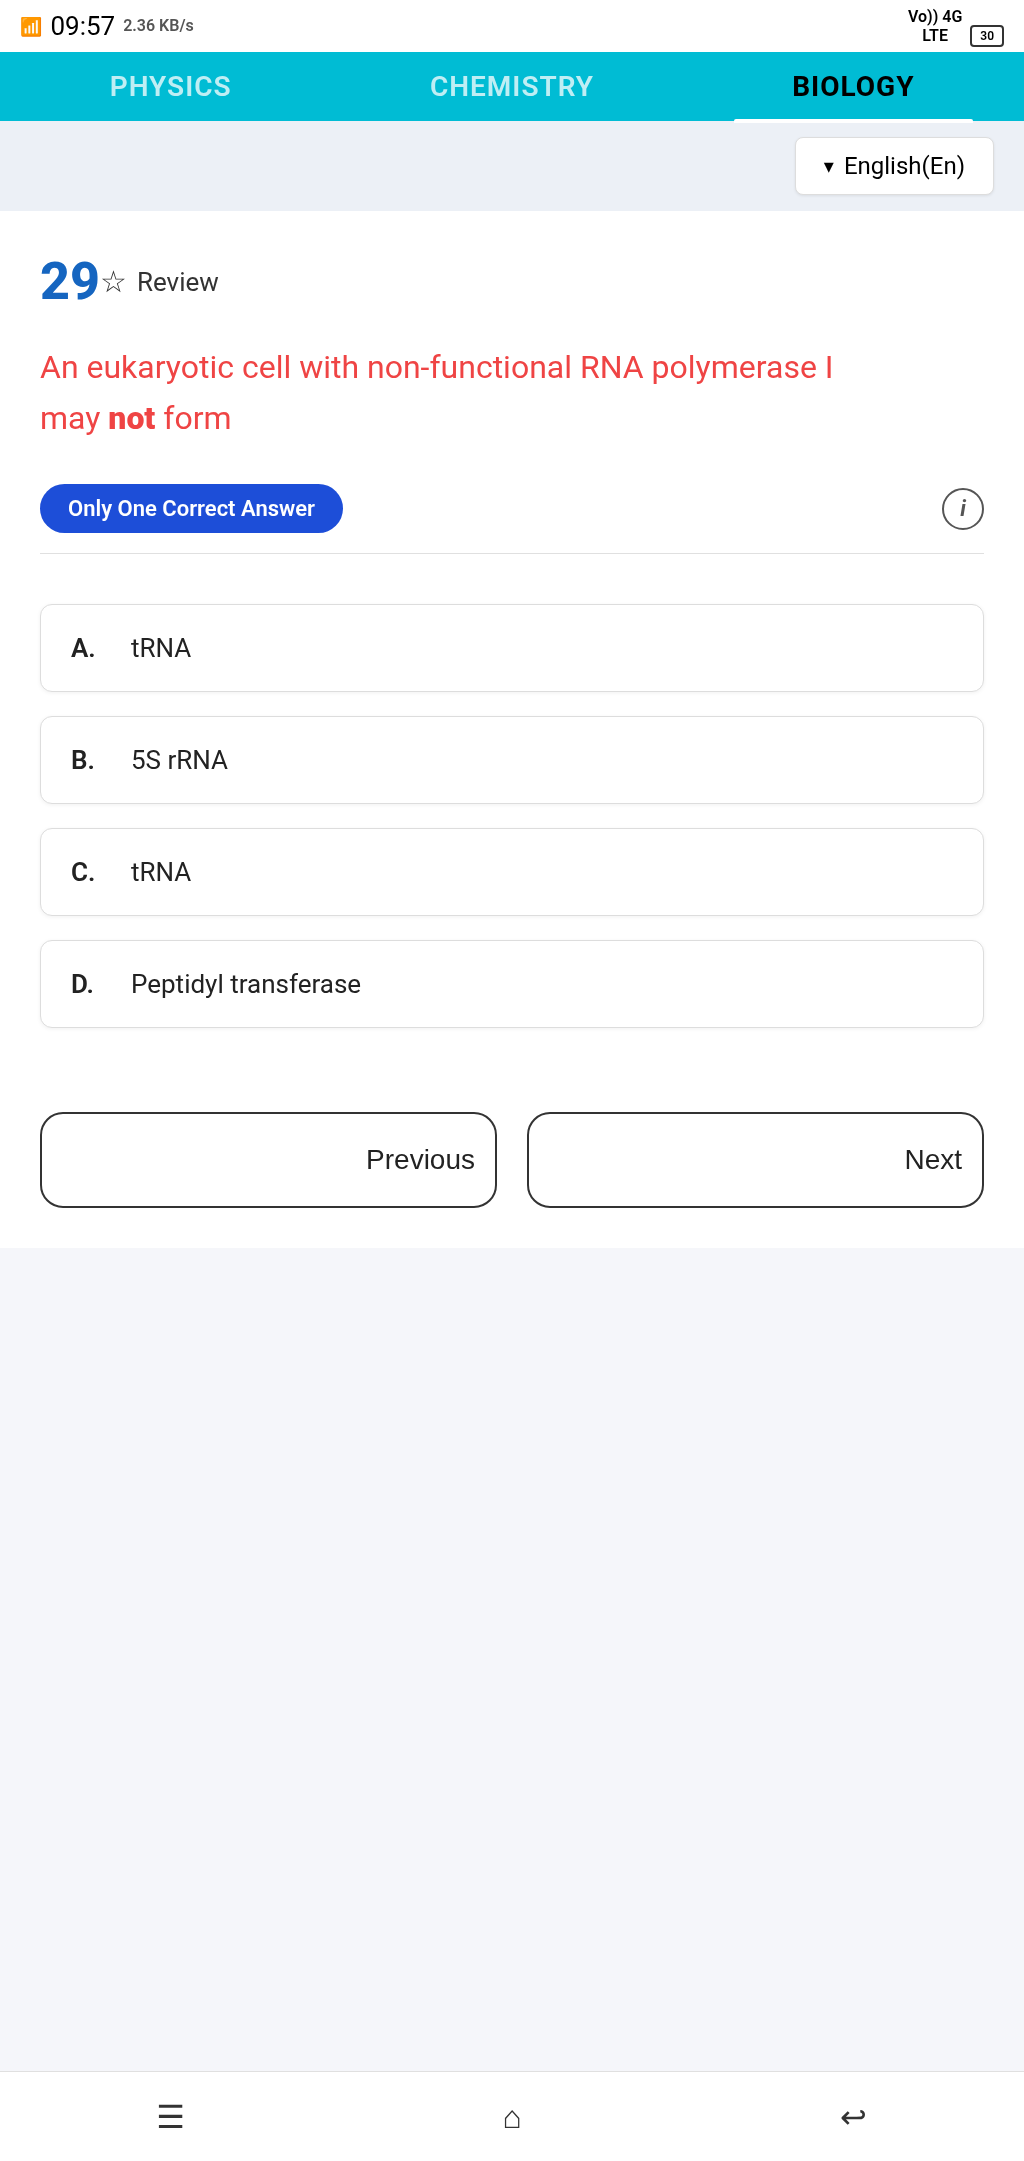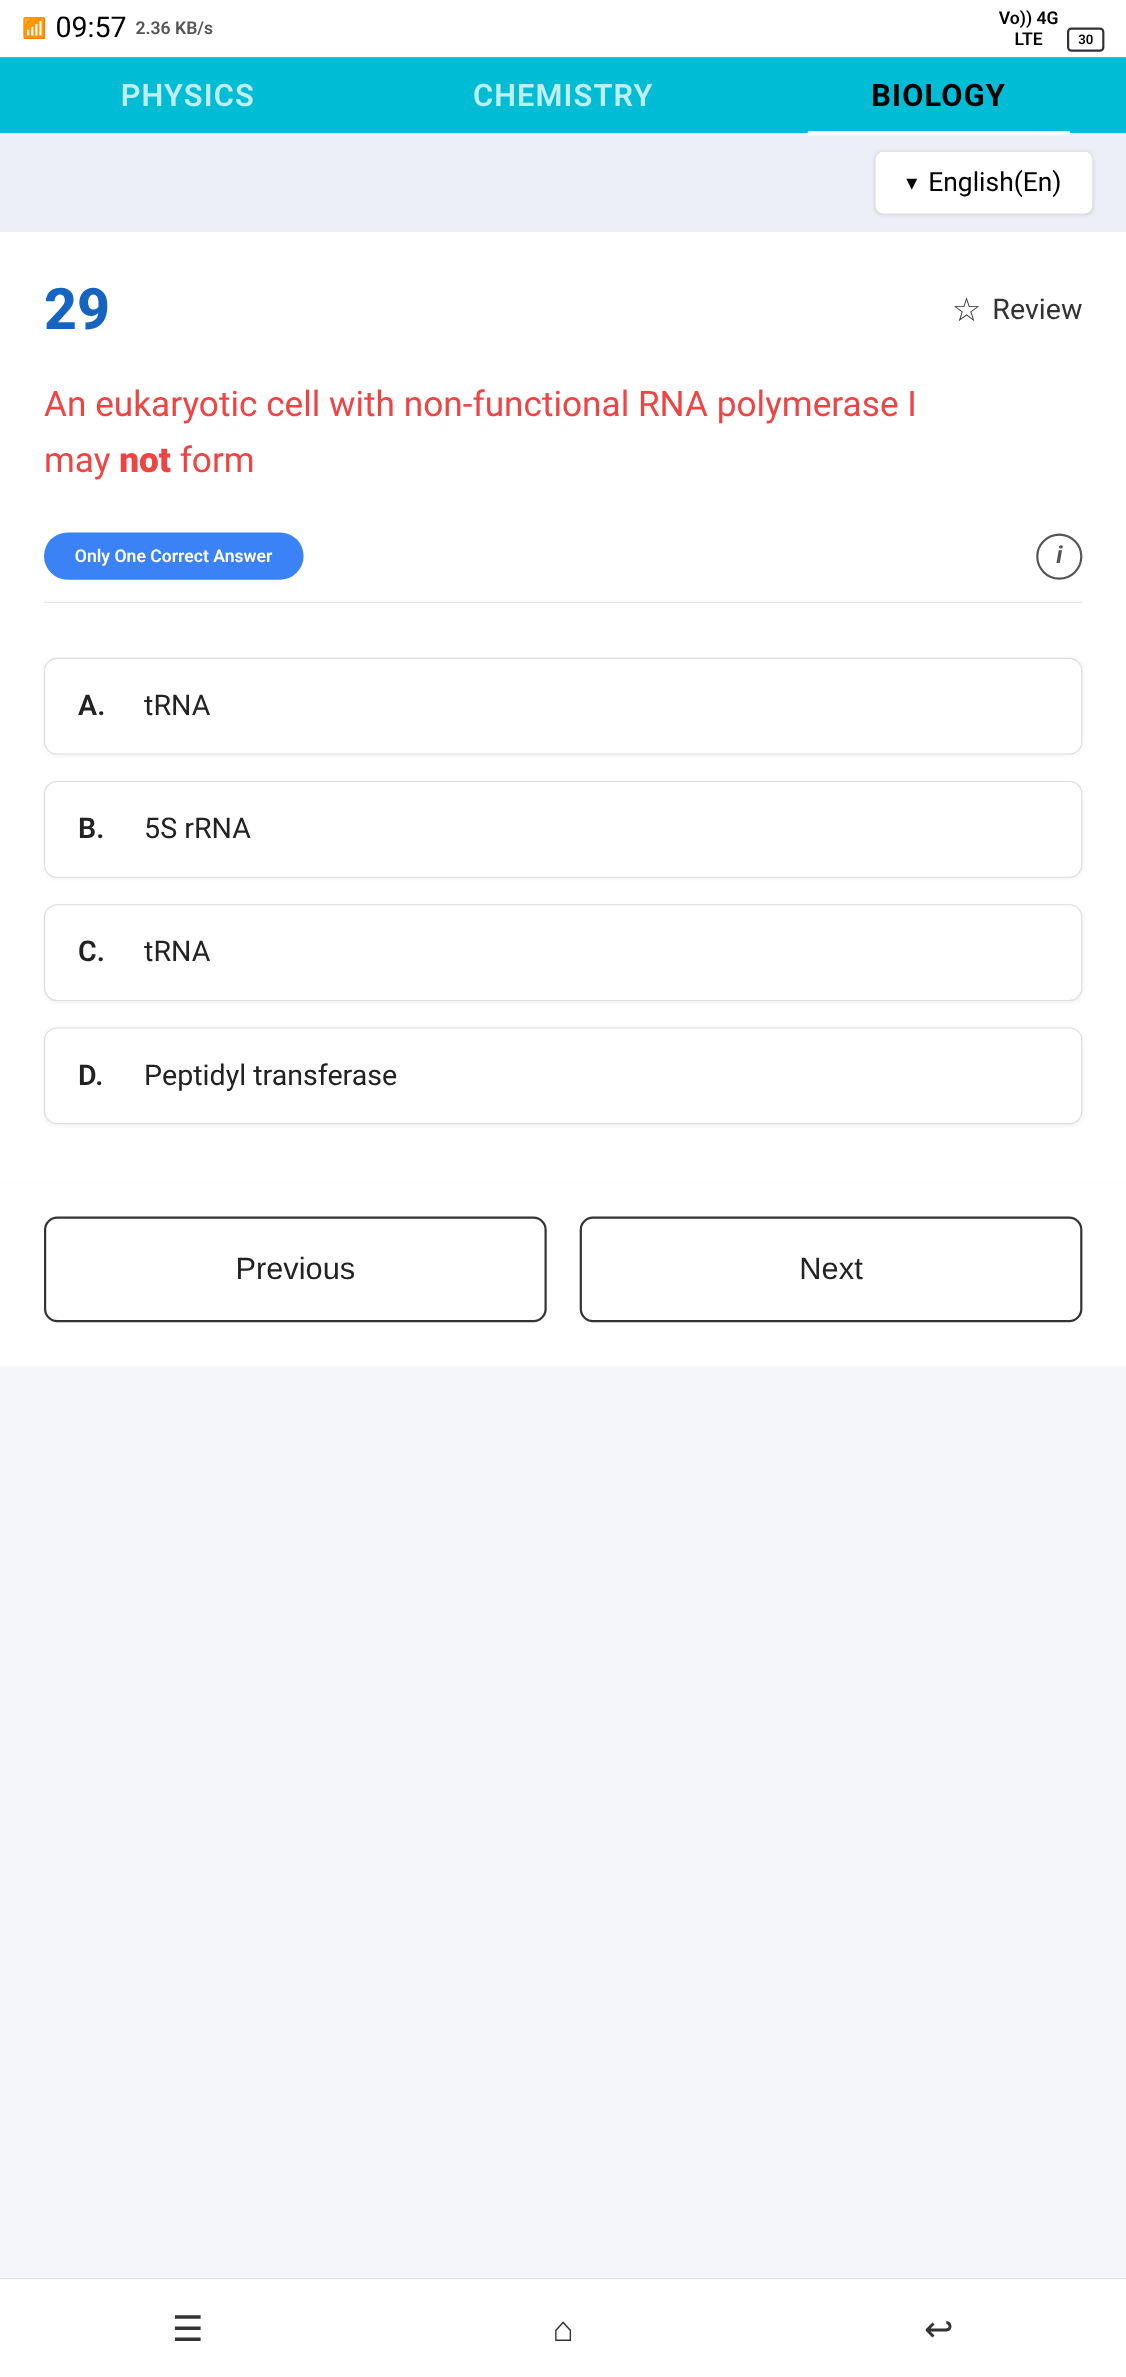--- a/index.html
+++ b/index.html
@@ -119,7 +119,6 @@
     }
     .question-header {
       display: flex;
-      justify-content: space-between;
       align-items: center;
       margin-bottom: 30px;
     }

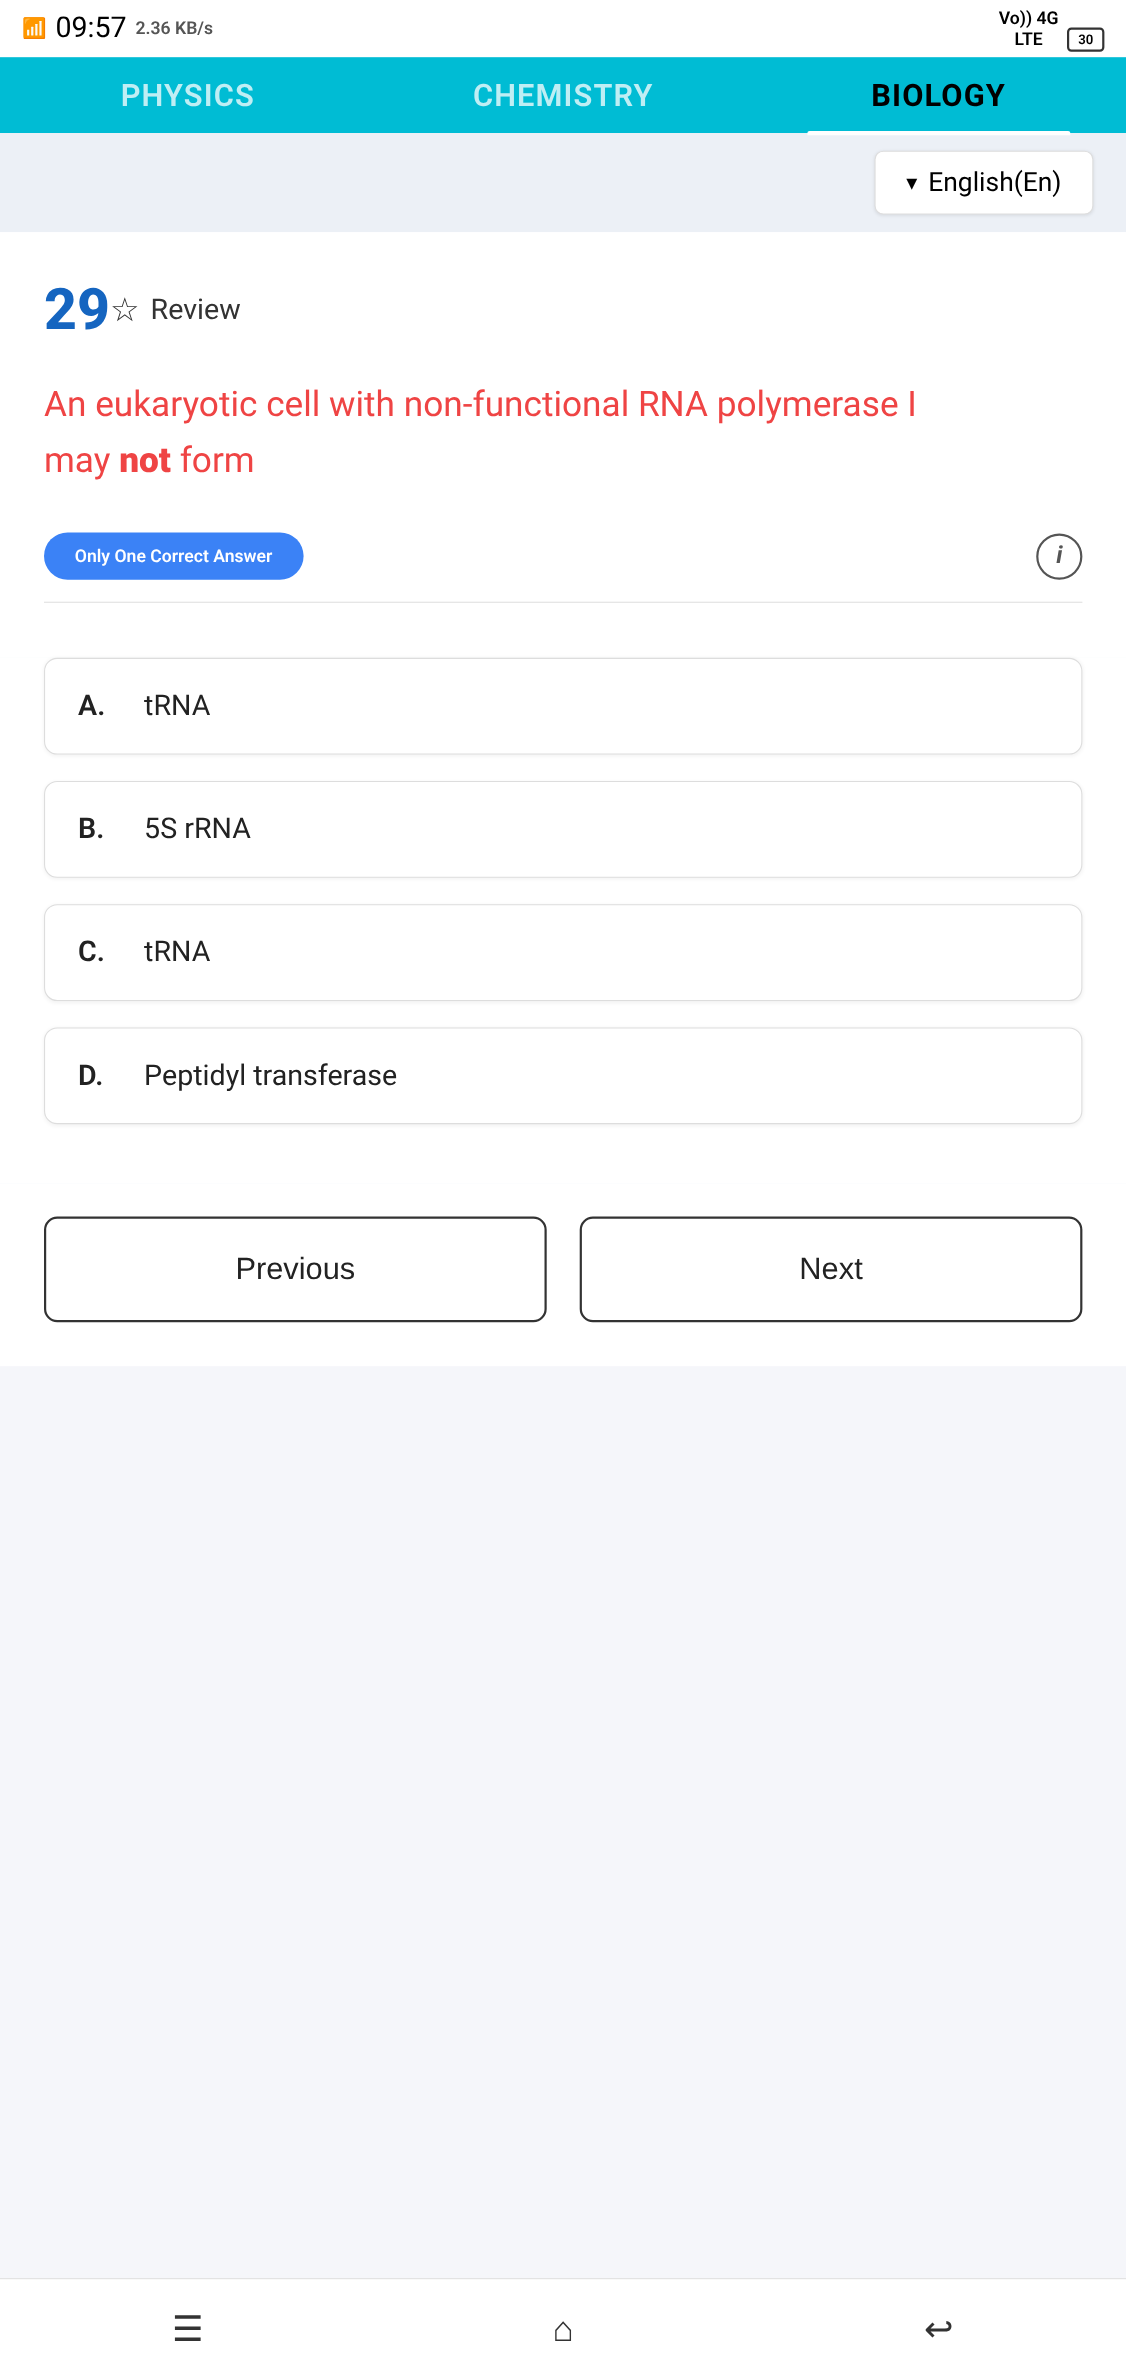--- a/index.html
+++ b/index.html
@@ -156,11 +156,11 @@
       margin-bottom: 20px;
     }
     .answer-badge {
-      background: #3b82f6;
+      background: #1d4ed8;
       color: #fff;
       border-radius: 30px;
       padding: 12px 28px;
-      font-size: 16px;
+      font-size: 22px;
       font-weight: 600;
     }
     .info-icon {

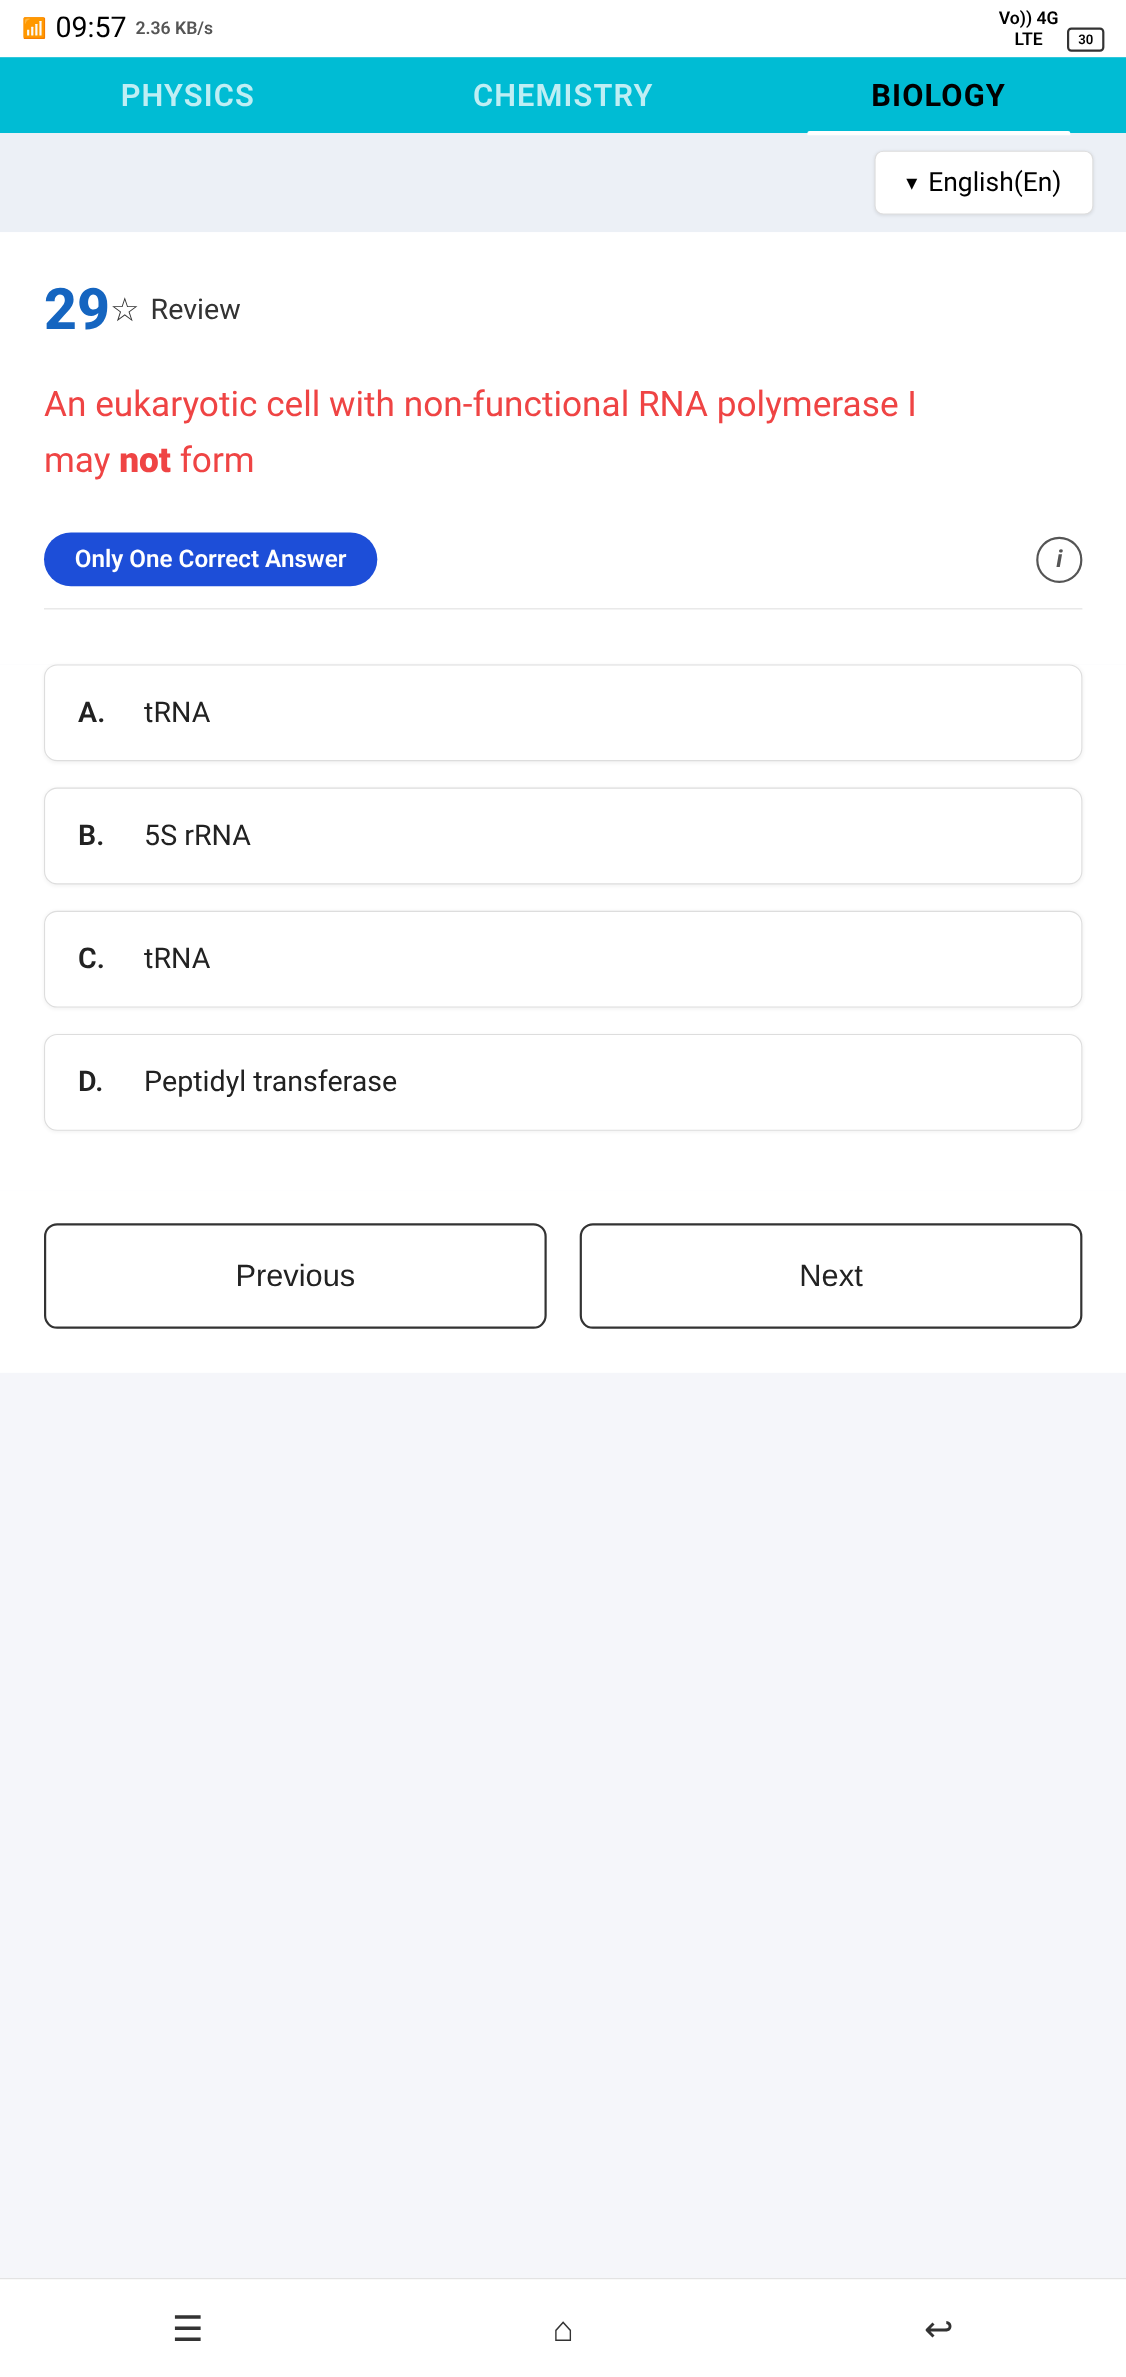--- a/index.html
+++ b/index.html
@@ -232,13 +232,13 @@
     .nav-button {
       flex: 1;
       border: 2px solid #333;
-      border-radius: 12px;
+      border-radius: 23px;
       background: #fff;
       font-size: 28px;
       font-weight: 500;
       padding: 30px 20px;
       cursor: pointer;
-      text-align: center;
+      text-align: right;
       color: #222;
     }
 

